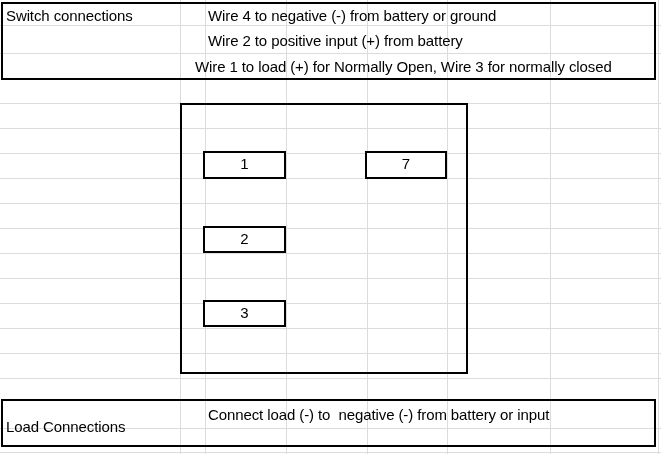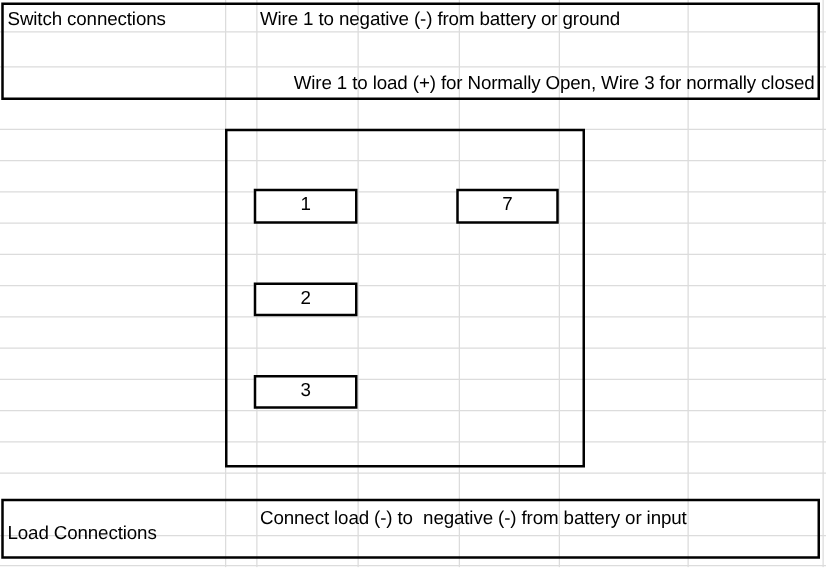--- a/index.html
+++ b/index.html
@@ -104,7 +104,7 @@
 
   <div class="thick-box switch-box"></div>
   <div class="cell c-switch">Switch connections</div>
-  <div class="cell c-w7">Wire 1 to negative (-) from battery or ground</div>
+  <div class="cell c-w7">Wire 4 to negative (-) from battery or ground</div>
   <div class="cell c-w1">Wire 1 to load (+) for Normally Open, Wire 3 for normally closed</div>
 
   <div class="big-rect"></div>

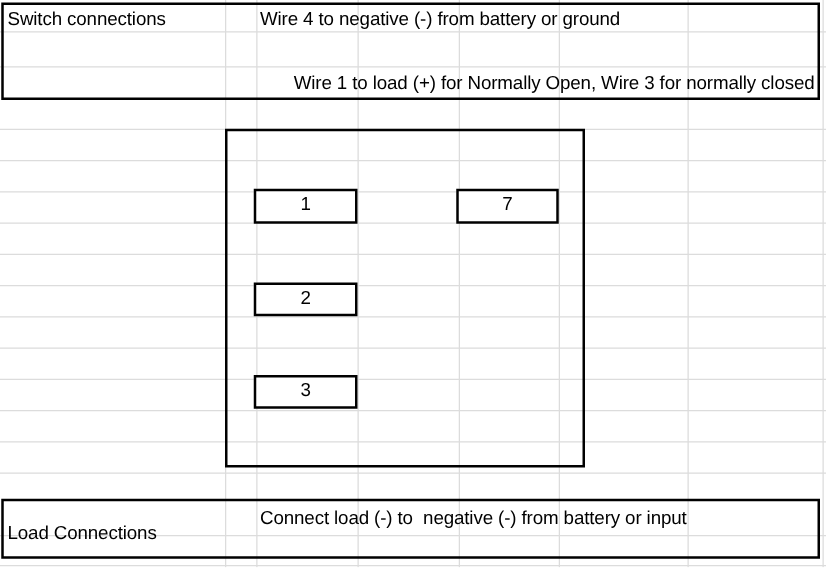--- a/index.html
+++ b/index.html
@@ -105,6 +105,7 @@
   <div class="thick-box switch-box"></div>
   <div class="cell c-switch">Switch connections</div>
   <div class="cell c-w7">Wire 4 to negative (-) from battery or ground</div>
+  <div class="cell c-w2">Wire 2 to positive input (+) from battery</div>
   <div class="cell c-w1">Wire 1 to load (+) for Normally Open, Wire 3 for normally closed</div>
 
   <div class="big-rect"></div>

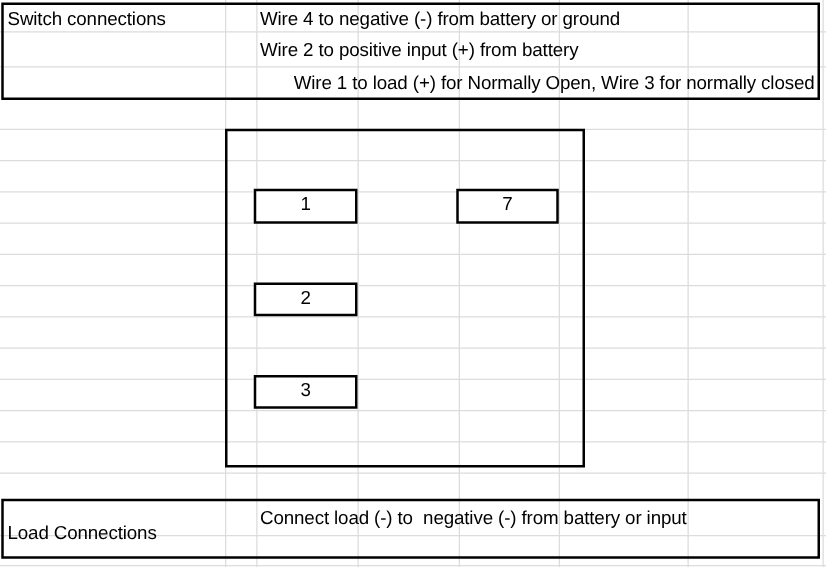--- a/index.html
+++ b/index.html
@@ -67,7 +67,7 @@
   .c-switch { left: 6px;   top: 4px;   line-height: 23px; }
   .c-w7     { left: 208px; top: 4px;   line-height: 23px; }
   .c-w2     { left: 208px; top: 29px;  line-height: 24px; }
-  .c-w1     { left: 195px; top: 55px;  line-height: 23px; margin-left: 40px; }
+  .c-w1     { left: 195px; top: 55px;  line-height: 23px; }
   .c-load   { left: 6px;   top: 402px; line-height: 26px; margin-top: 12px; }
   .c-conn   { left: 208px; top: 402px; line-height: 26px; }
 </style>

